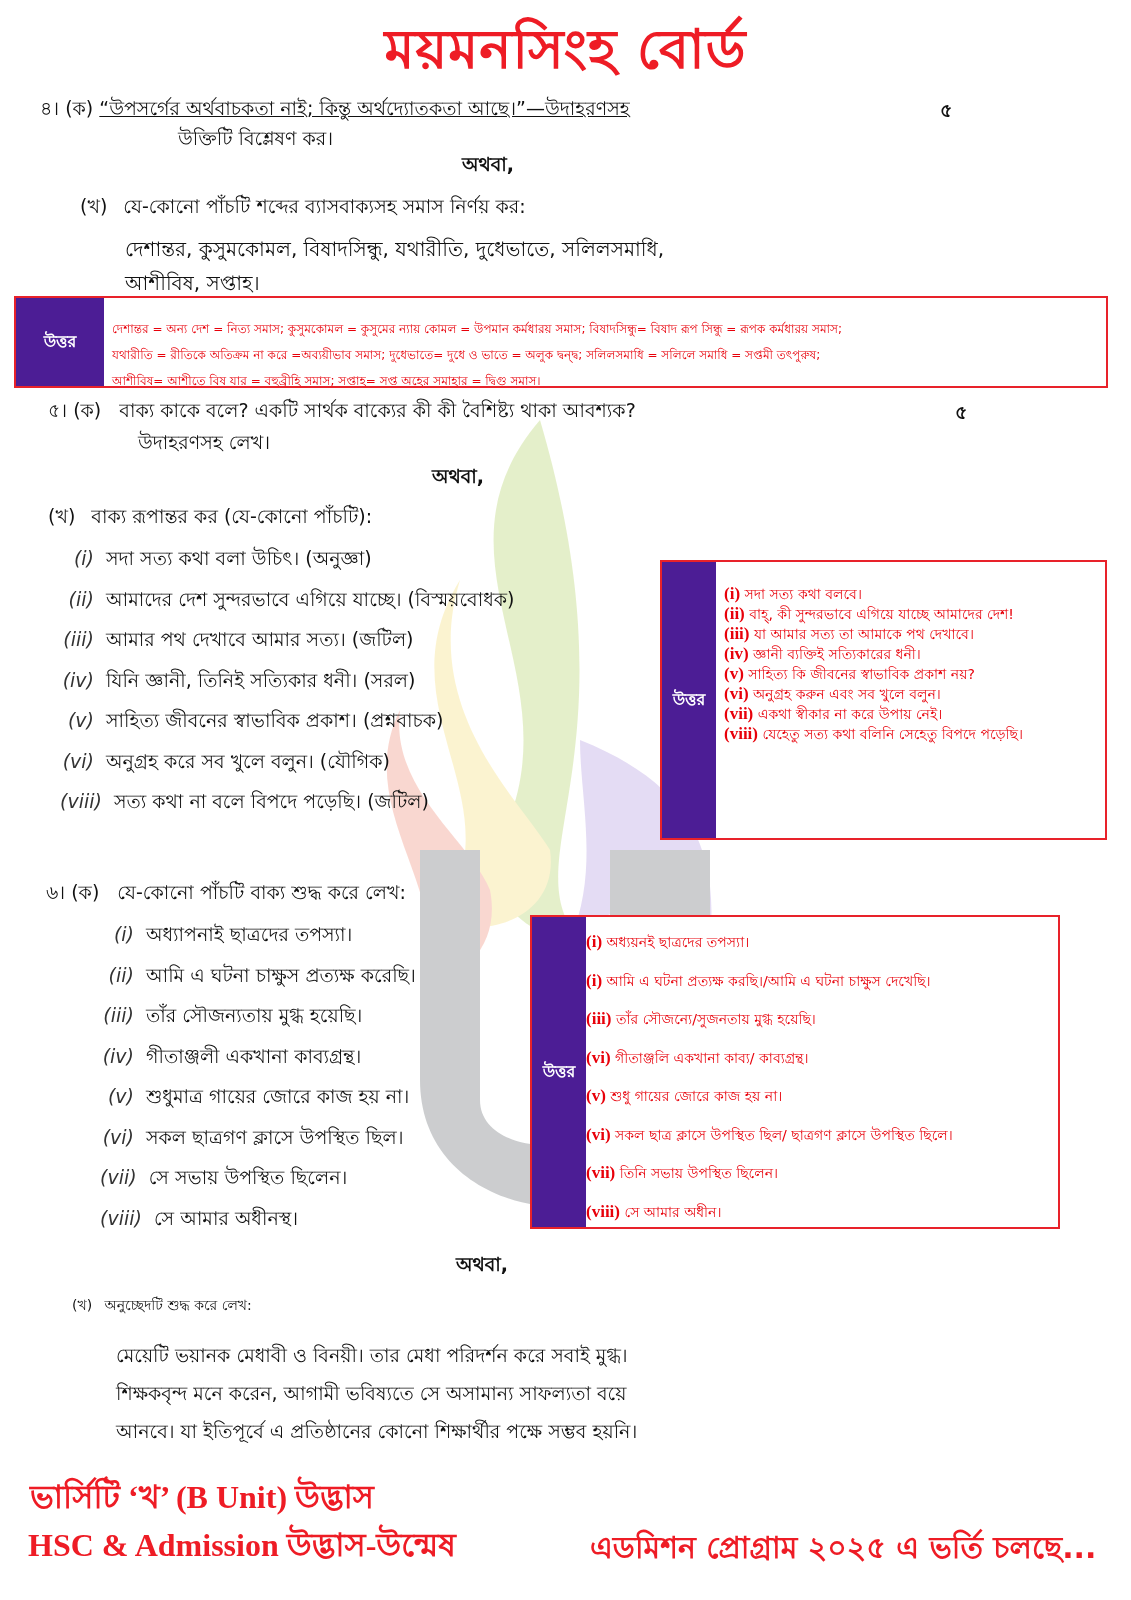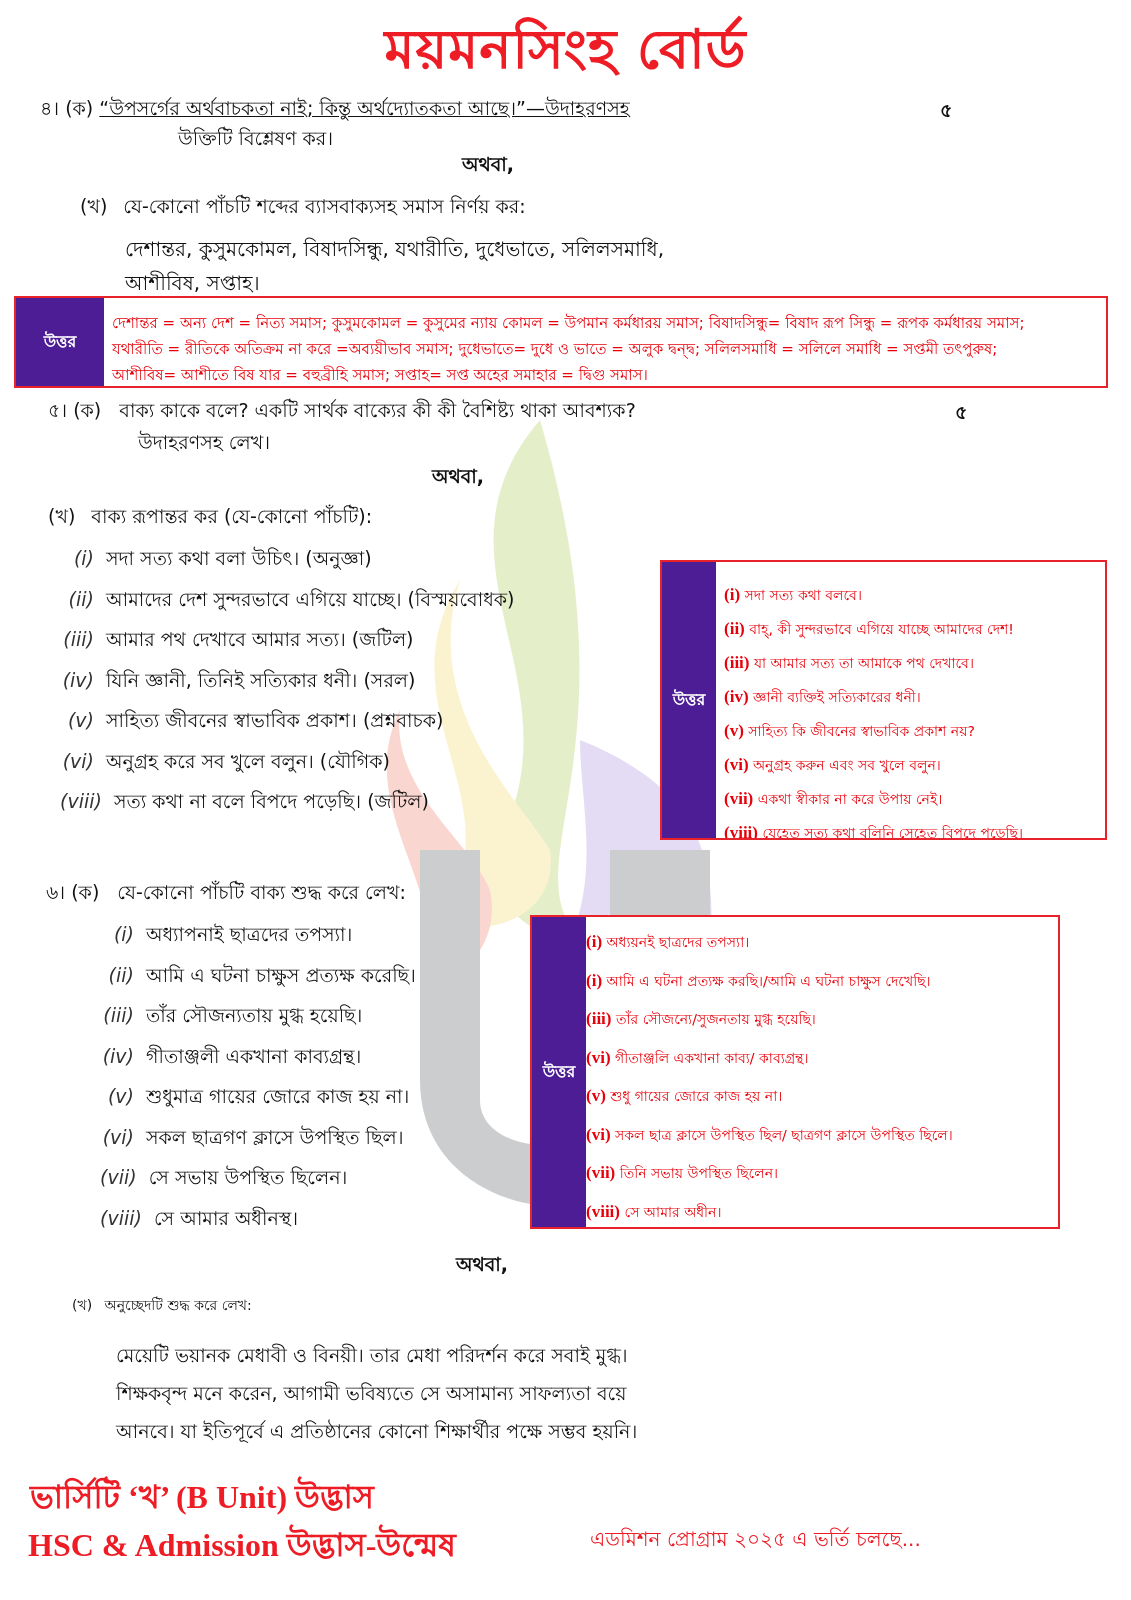--- a/index.html
+++ b/index.html
@@ -52,7 +52,7 @@
 
 <div class="abs ansbox" style="left:14px;top:296px;width:1090px;height:88px;">
   <div class="anslabel" style="width:88px;">উত্তর</div>
-  <div class="anscontent" style="padding:12px 8px;font-size:15px;line-height:26px;overflow:hidden;">
+  <div class="anscontent" style="padding:18px 8px;font-size:12px;line-height:26px;overflow:hidden;">
     <div class="ansline">দেশান্তর = অন্য দেশ = নিত্য সমাস; কুসুমকোমল = কুসুমের ন্যায় কোমল = উপমান কর্মধারয় সমাস; বিষাদসিন্ধু= বিষাদ রূপ সিন্ধু = রূপক কর্মধারয় সমাস;</div>
     <div class="ansline">যথারীতি = রীতিকে অতিক্রম না করে =অব্যয়ীভাব সমাস; দুধেভাতে= দুধে ও ভাতে = অলুক দ্বন্দ্ব; সলিলসমাধি =  সলিলে সমাধি = সপ্তমী তৎপুরুষ;</div>
     <div class="ansline">আশীবিষ= আশীতে বিষ যার = বহুব্রীহি সমাস; সপ্তাহ= সপ্ত অহের সমাহার = দ্বিগু সমাস।</div>

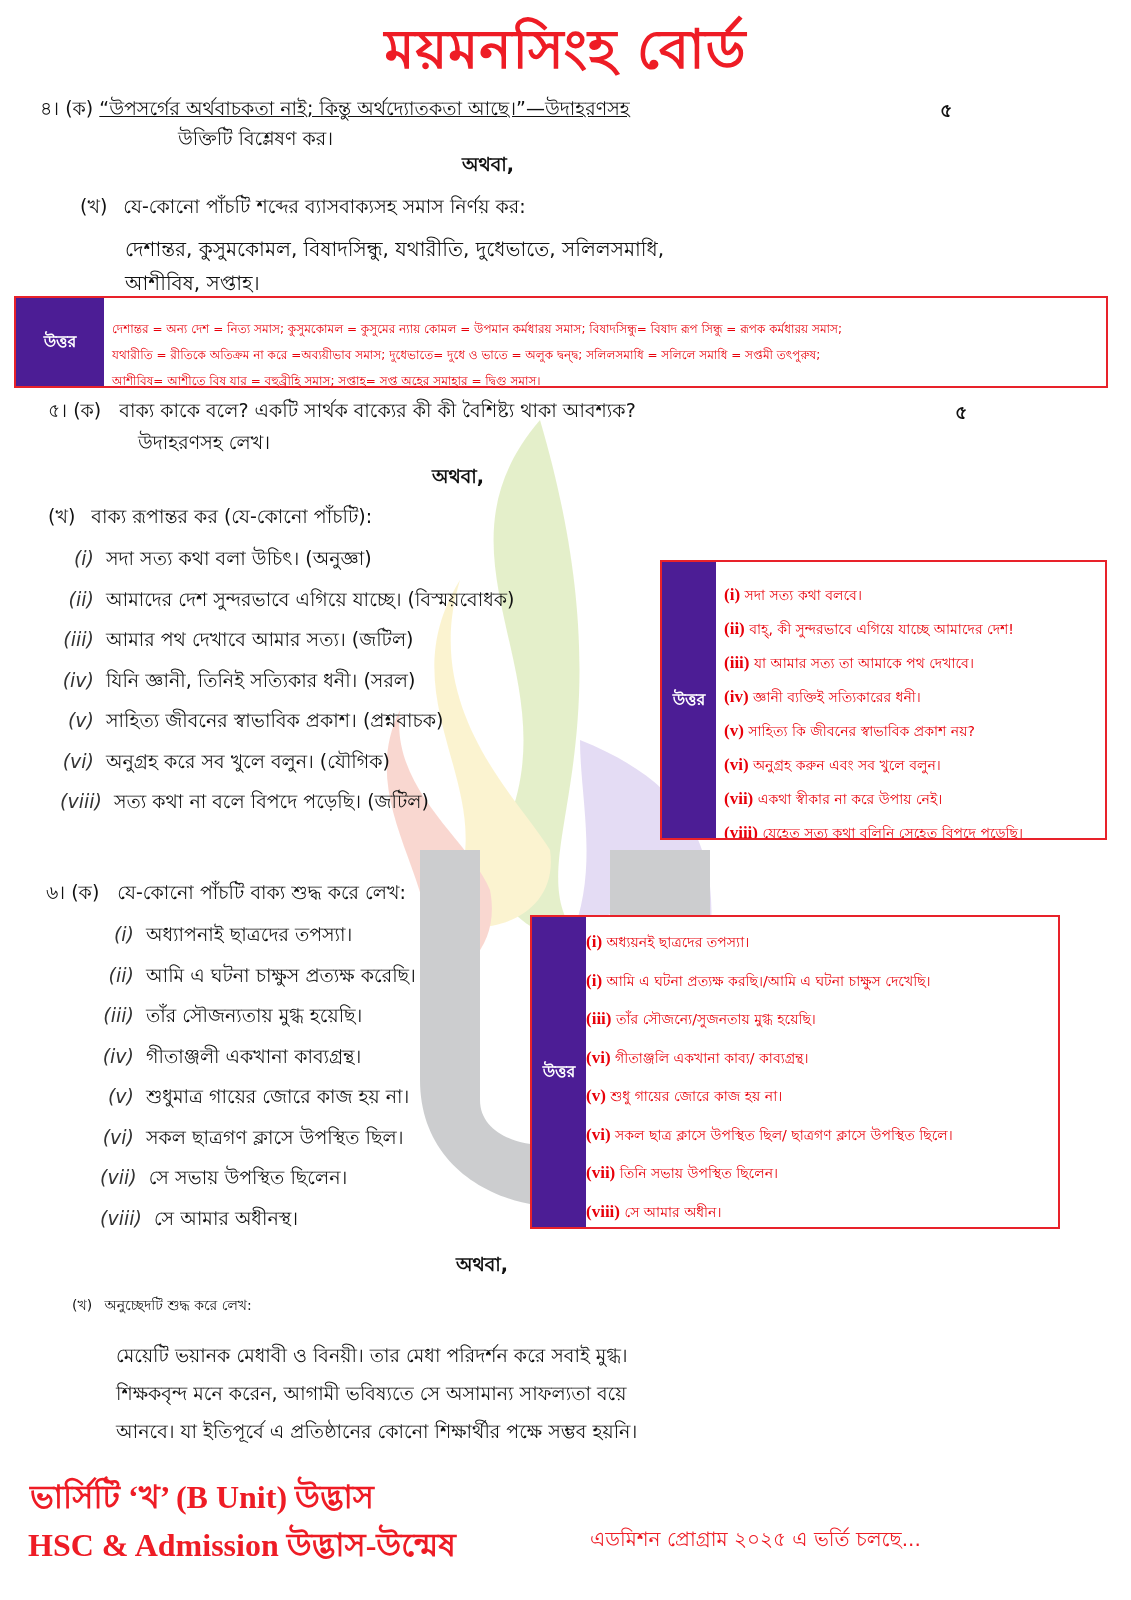--- a/index.html
+++ b/index.html
@@ -83,7 +83,7 @@
 
 <div class="abs ansbox" style="left:660px;top:560px;width:443px;height:276px;">
   <div class="anslabel" style="width:54px;">উত্তর</div>
-  <div class="anscontent" style="padding:16px 8px;line-height:34px;overflow:hidden;">
+  <div class="anscontent" style="padding:22px 8px;line-height:20px;overflow:hidden;">
     <div class="ansline"><span class="rn">(i)</span> <span>সদা সত্য কথা বলবে।</span></div>
     <div class="ansline"><span class="rn">(ii)</span> <span>বাহ্, কী সুন্দরভাবে এগিয়ে যাচ্ছে আমাদের দেশ!</span></div>
     <div class="ansline"><span class="rn">(iii)</span> <span>যা আমার সত্য তা আমাকে পথ দেখাবে।</span></div>

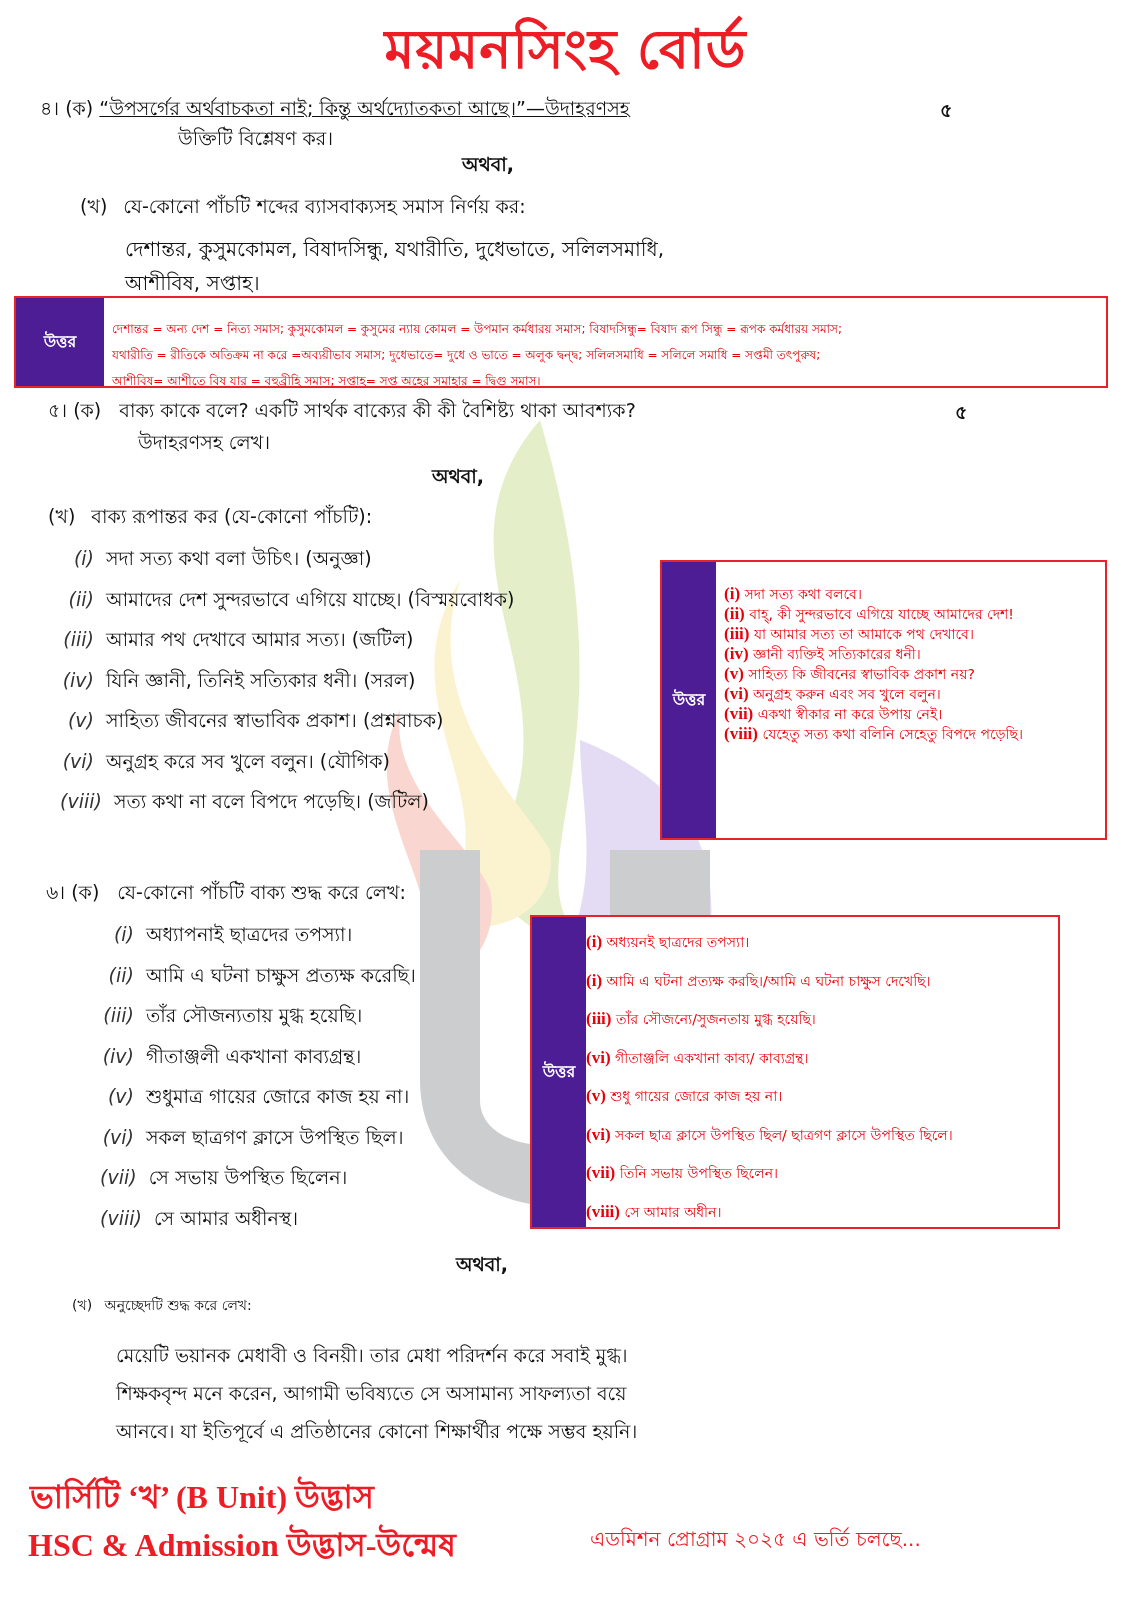--- a/index.html
+++ b/index.html
@@ -21,7 +21,7 @@
   .wm { position:absolute; opacity:0.35; }
   .footer1 { left:30px; top:1472px; color:#ee1c25; font-size:32px; font-weight:bold; font-family:"Liberation Serif", serif; }
   .footer2 { left:28px; top:1520px; color:#ee1c25; font-size:32px; font-weight:bold; font-family:"Liberation Serif", serif; }
-  .footer3 { left:590px; top:1524px; color:#ee1c25; font-size:20px; font-weight:normal; }
+  .footer3 { left:590px; top:1524px; color:#ee1c25; font-size:30px; font-weight:bold; }
 </style>
 </head>
 <body>

